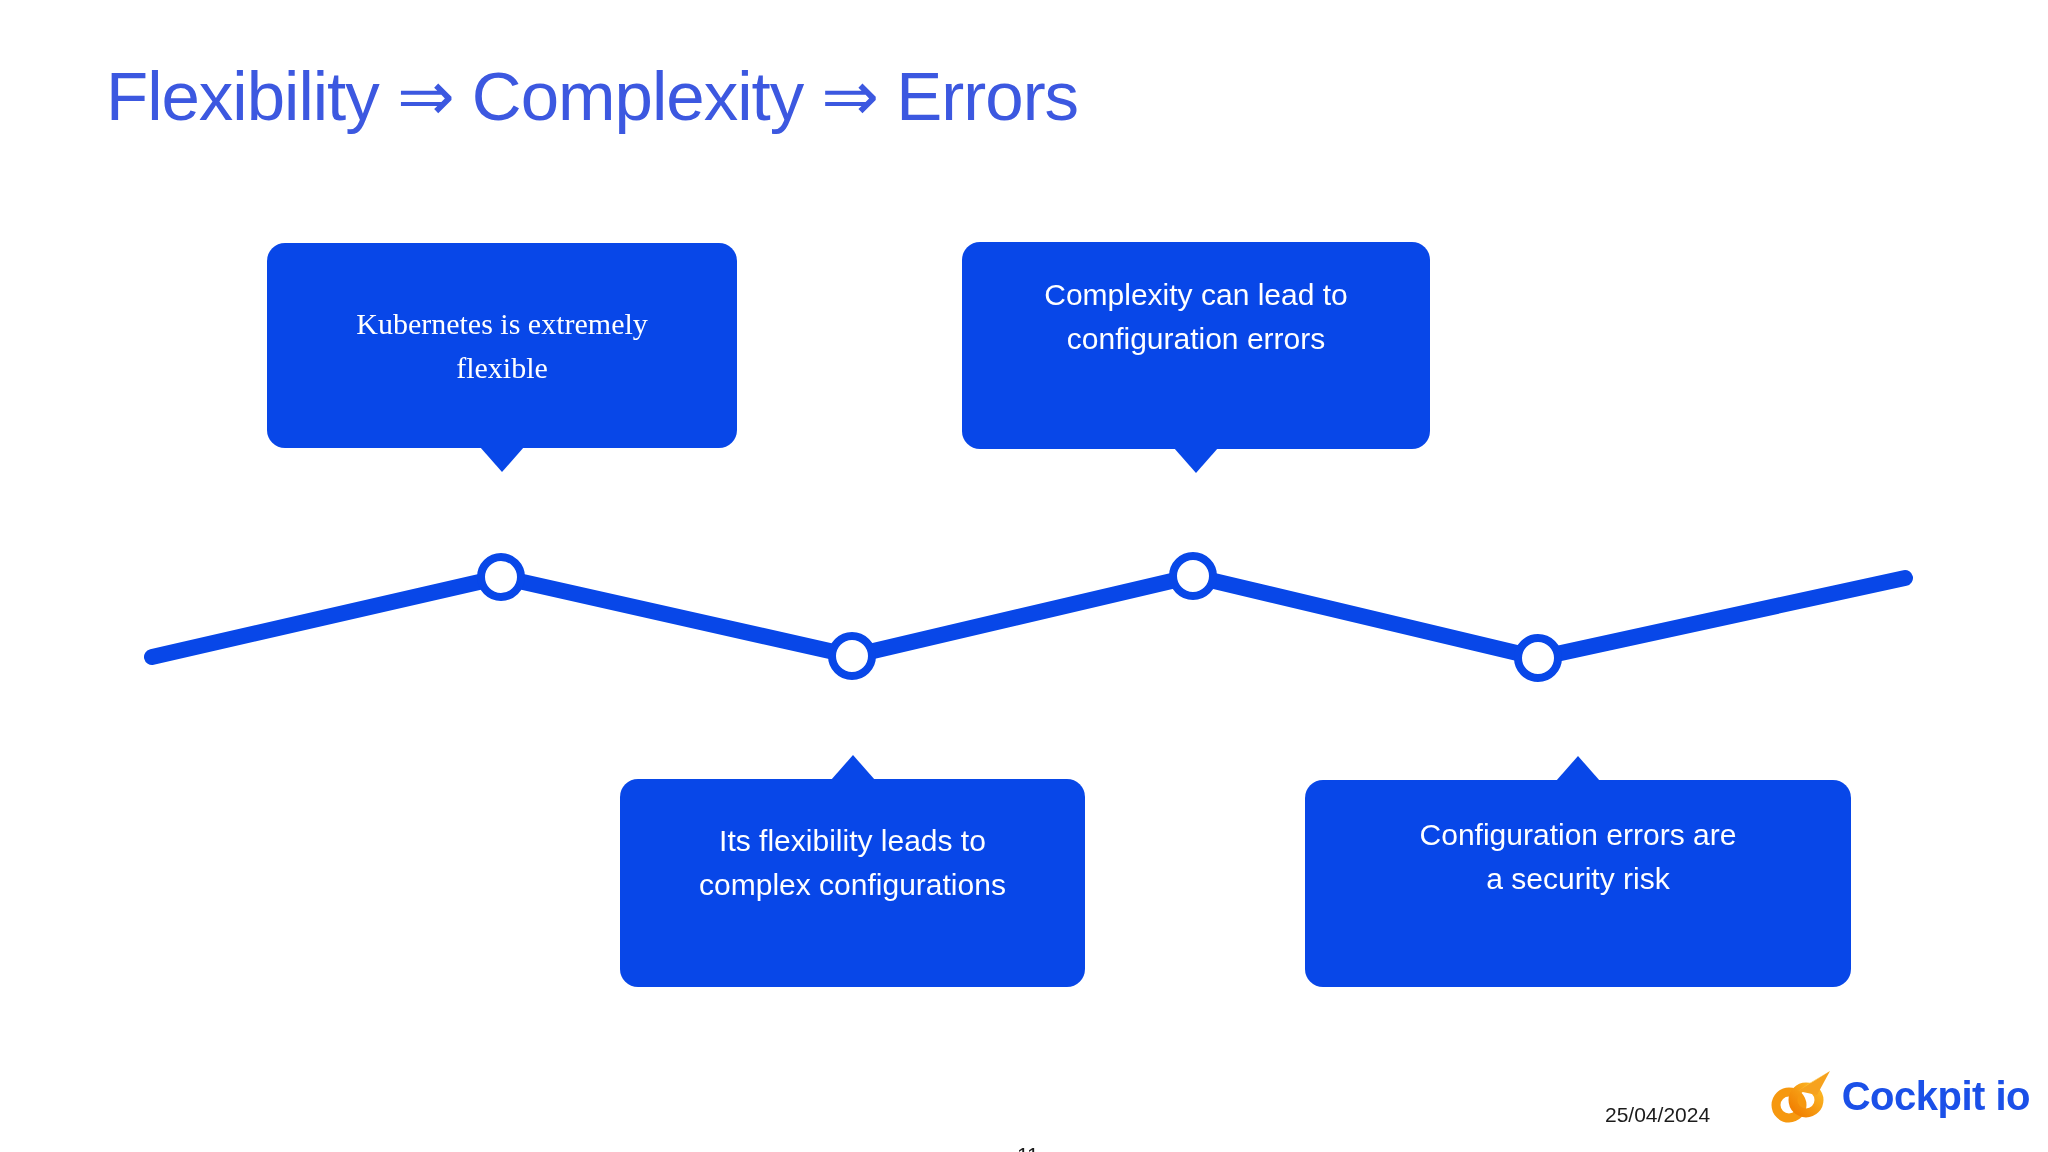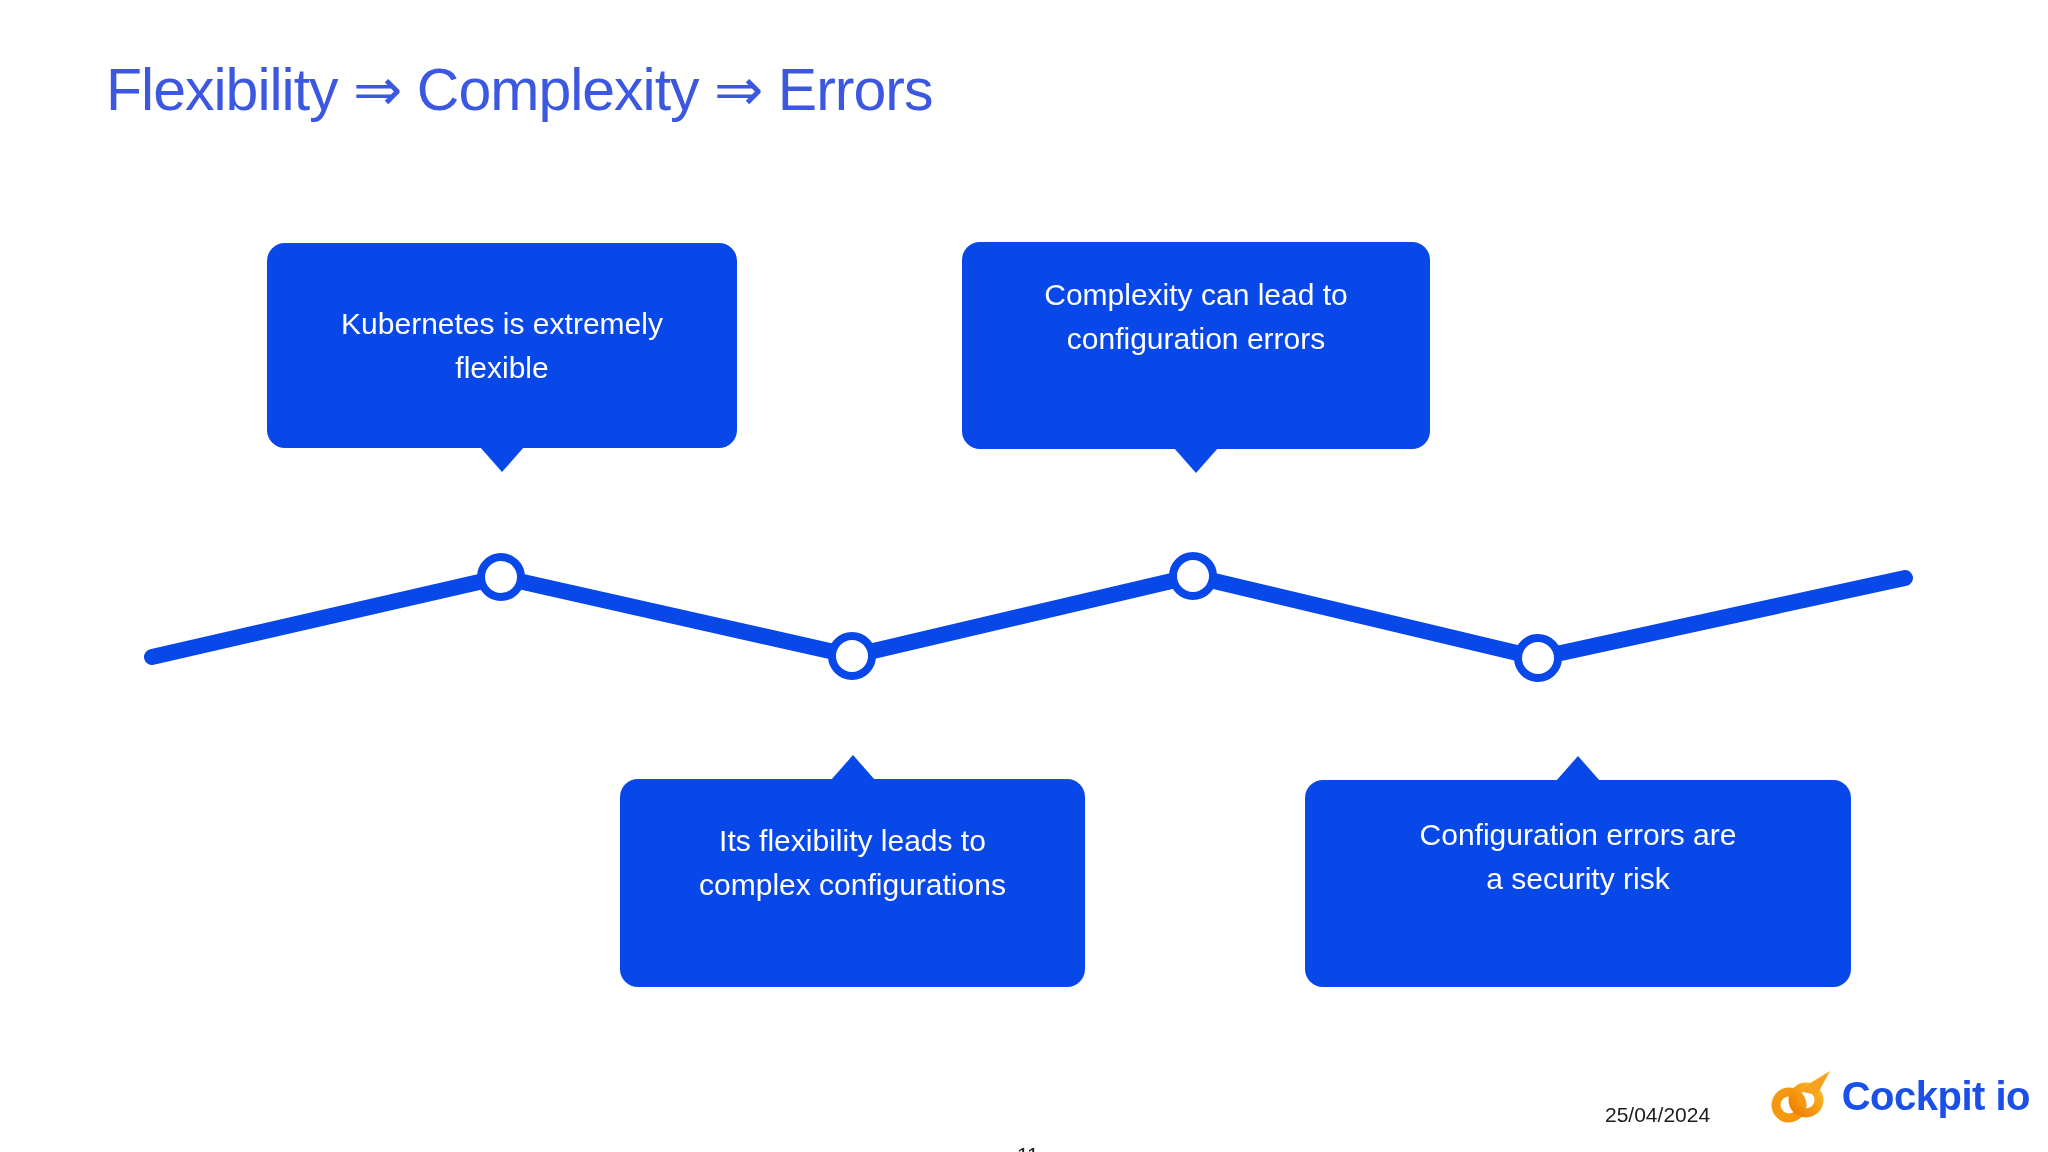--- a/index.html
+++ b/index.html
@@ -18,7 +18,7 @@
     left: 106px;
     top: 52px;
     margin: 0;
-    font-size: 59px;
+    font-size: 69px;
     font-weight: 500;
     letter-spacing: -1px;
     color: #3c58e0;

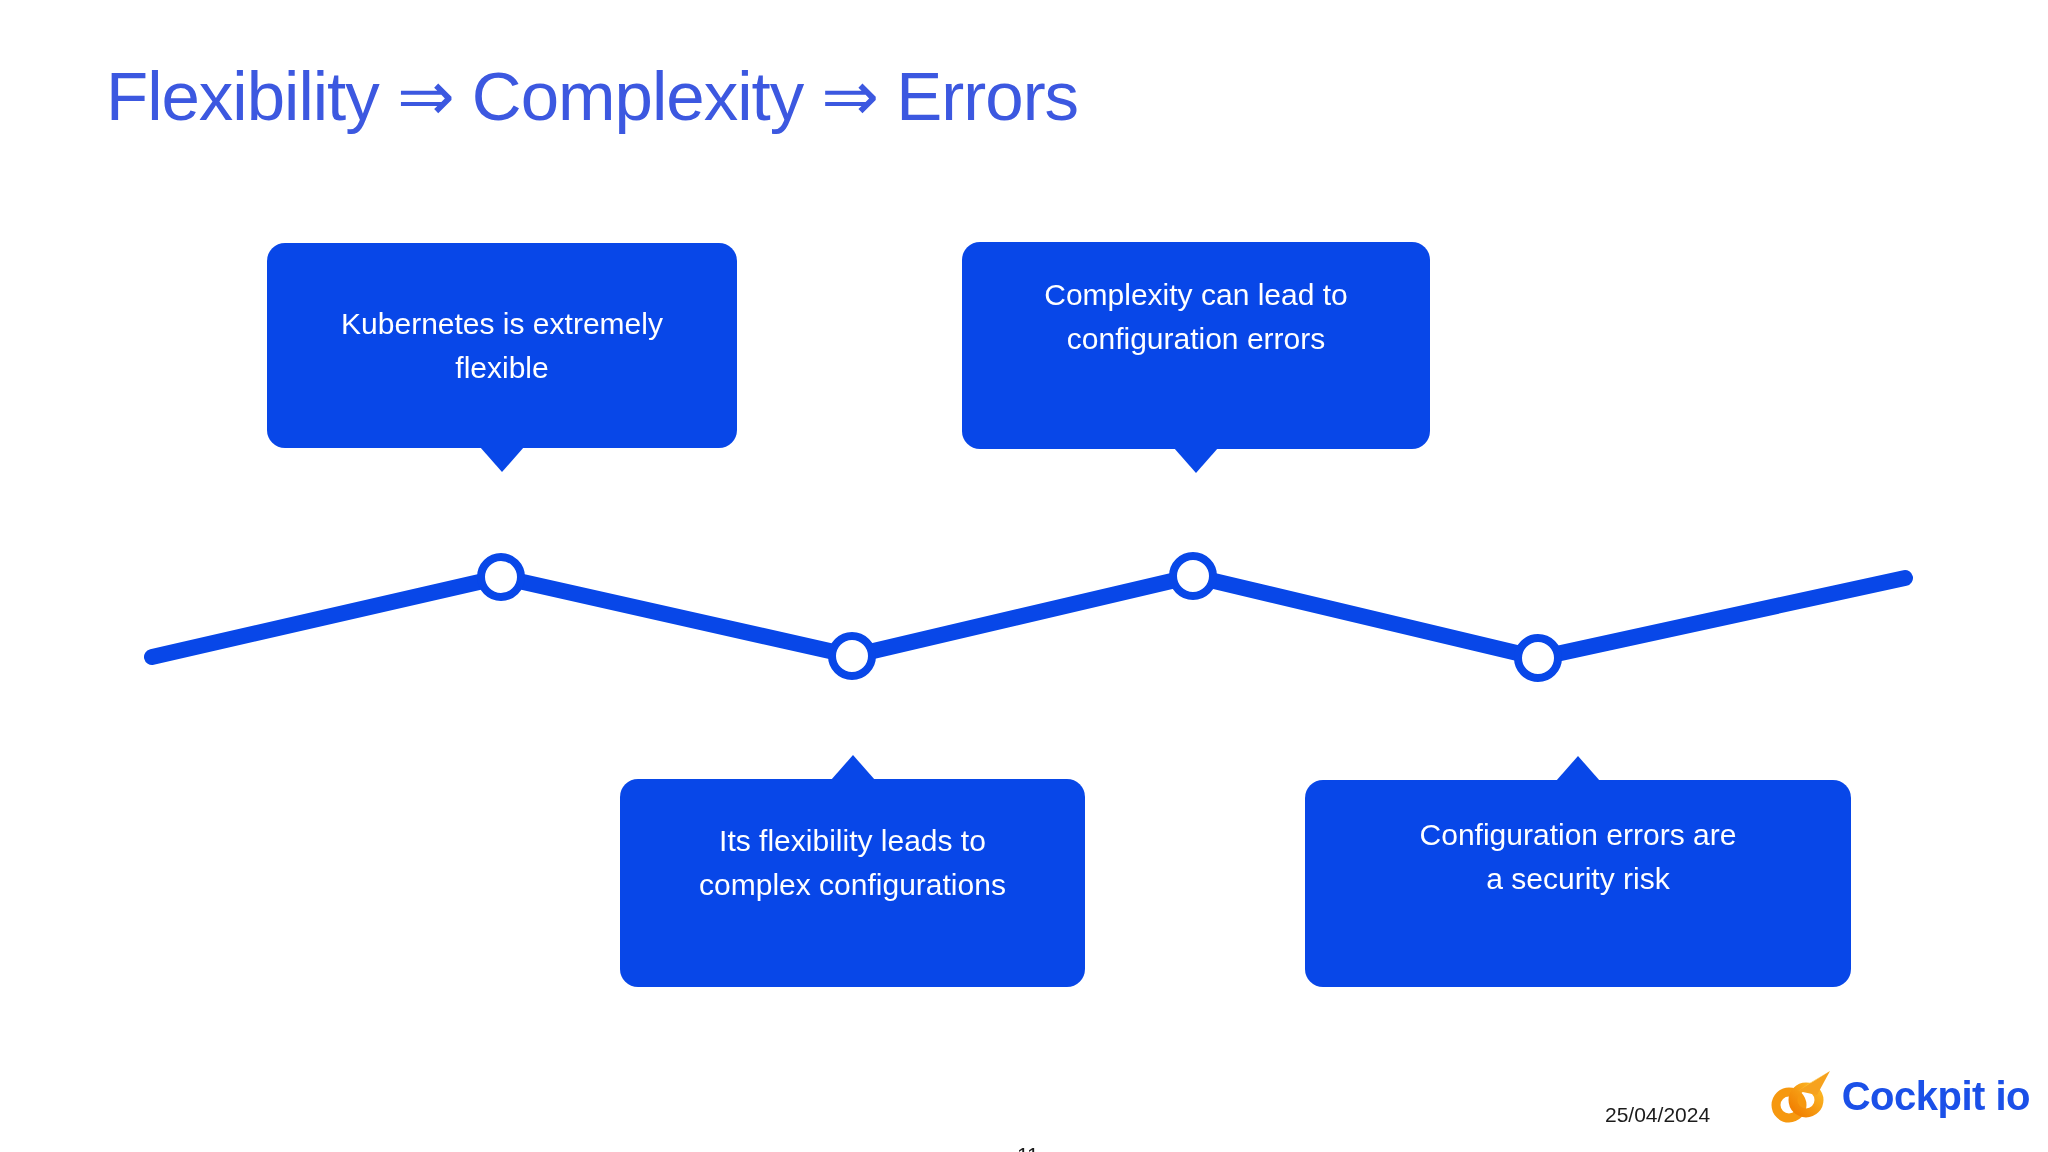--- a/index.html
+++ b/index.html
@@ -60,7 +60,7 @@
     flex-direction: column;
     align-items: center;
   }
-  .callout.v-center { justify-content: center; }
+  .callout.v-center { justify-content: center; font-family: Liberation Serif, serif; }
   .callout .tail {
     position: absolute;
     left: 50%;

